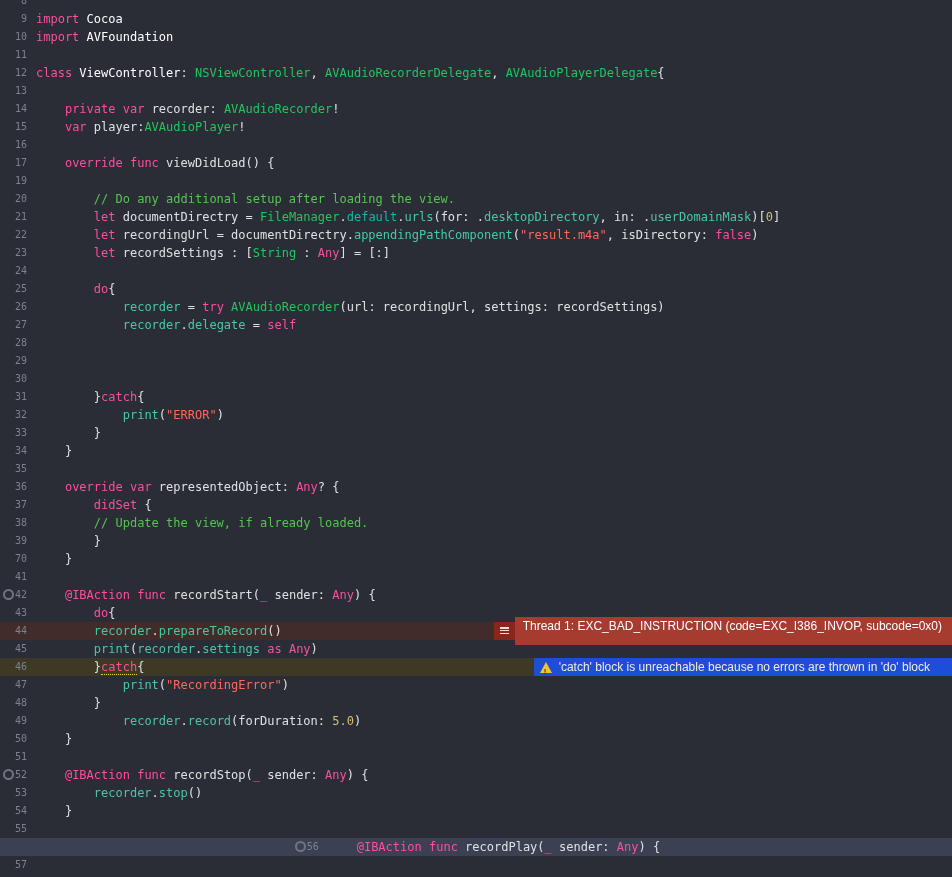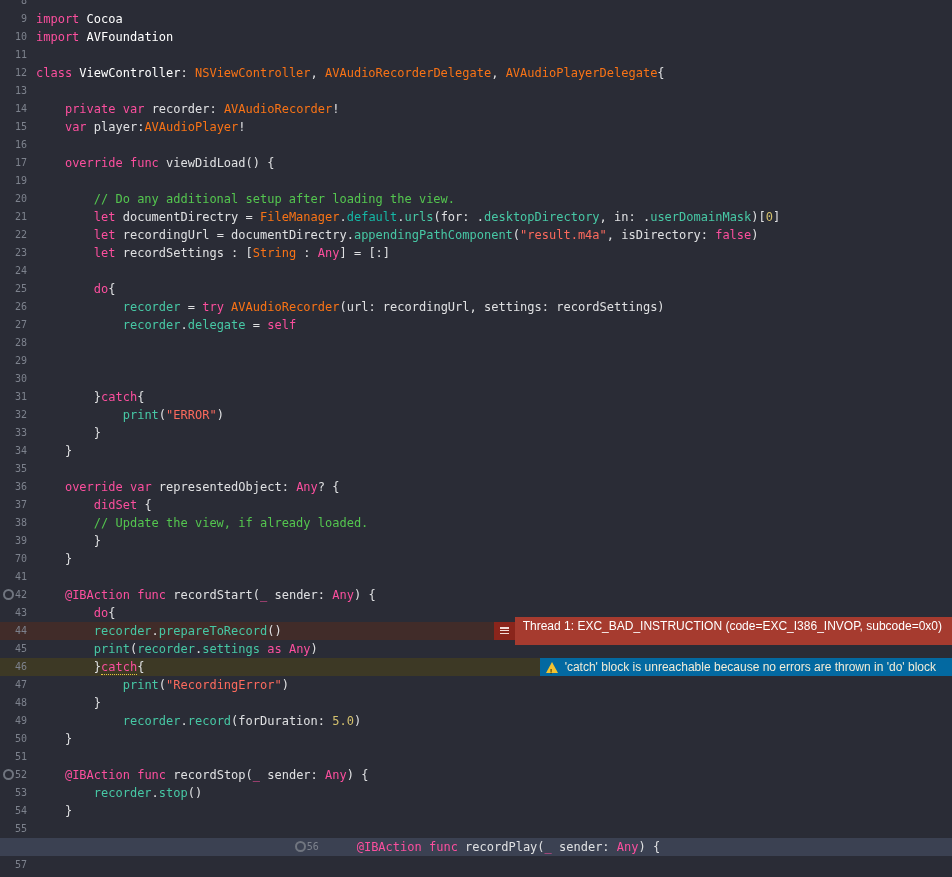--- a/index.html
+++ b/index.html
@@ -35,7 +35,7 @@
   .tk-k { color:#fc4f9e; }
   .tk-w { color:#dfe0e2; }
   .tk-b { color:#ffffff; font-weight:400; }
-  .tk-t { color:#f97316; }
+  .tk-t { color:#22c55e; }
   .tk-m { color:#47c8a5; }
   .tk-c { color:#54c64f; }
   .tk-s { color:#fc6a5d; }

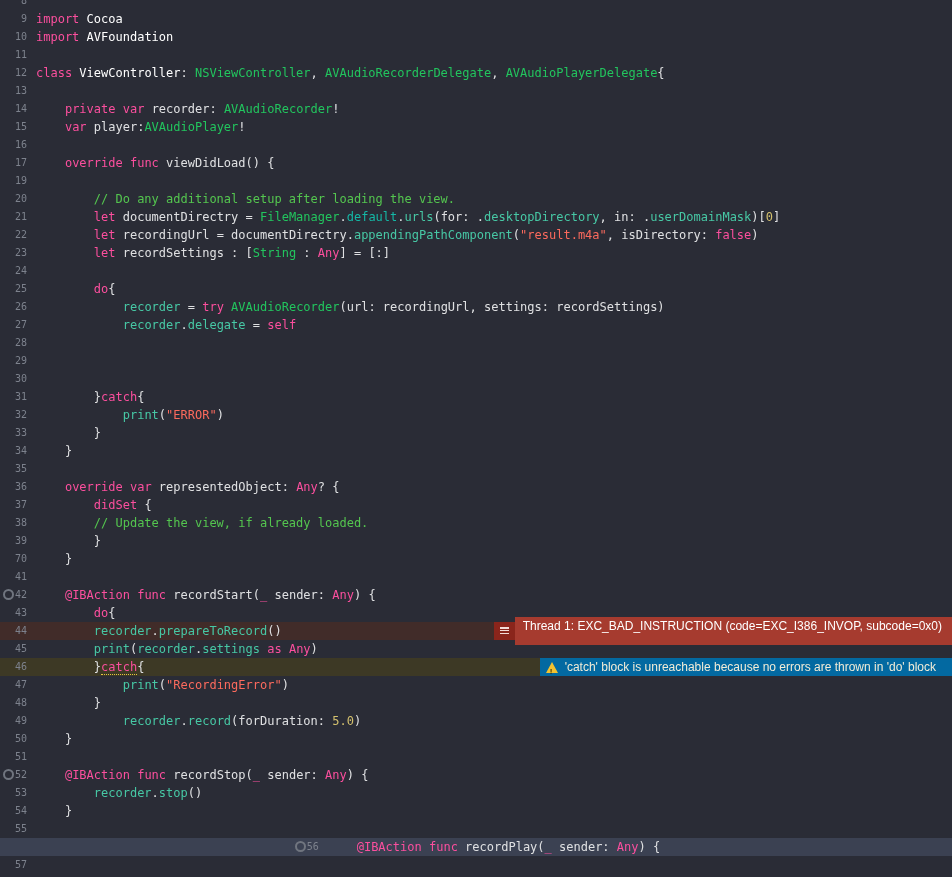--- a/index.html
+++ b/index.html
@@ -60,7 +60,7 @@
     padding:0 10px 0 8px; height:28px; line-height:18px;
   }
   .ann-warn {
-    background:#0369a1; color:#f2ecd7; padding-right:16px;
+    background:#1d4ed8; color:#f2ecd7; padding-right:22px;
     height:18px; line-height:18px;
   }
   .ann-warn .tri {

